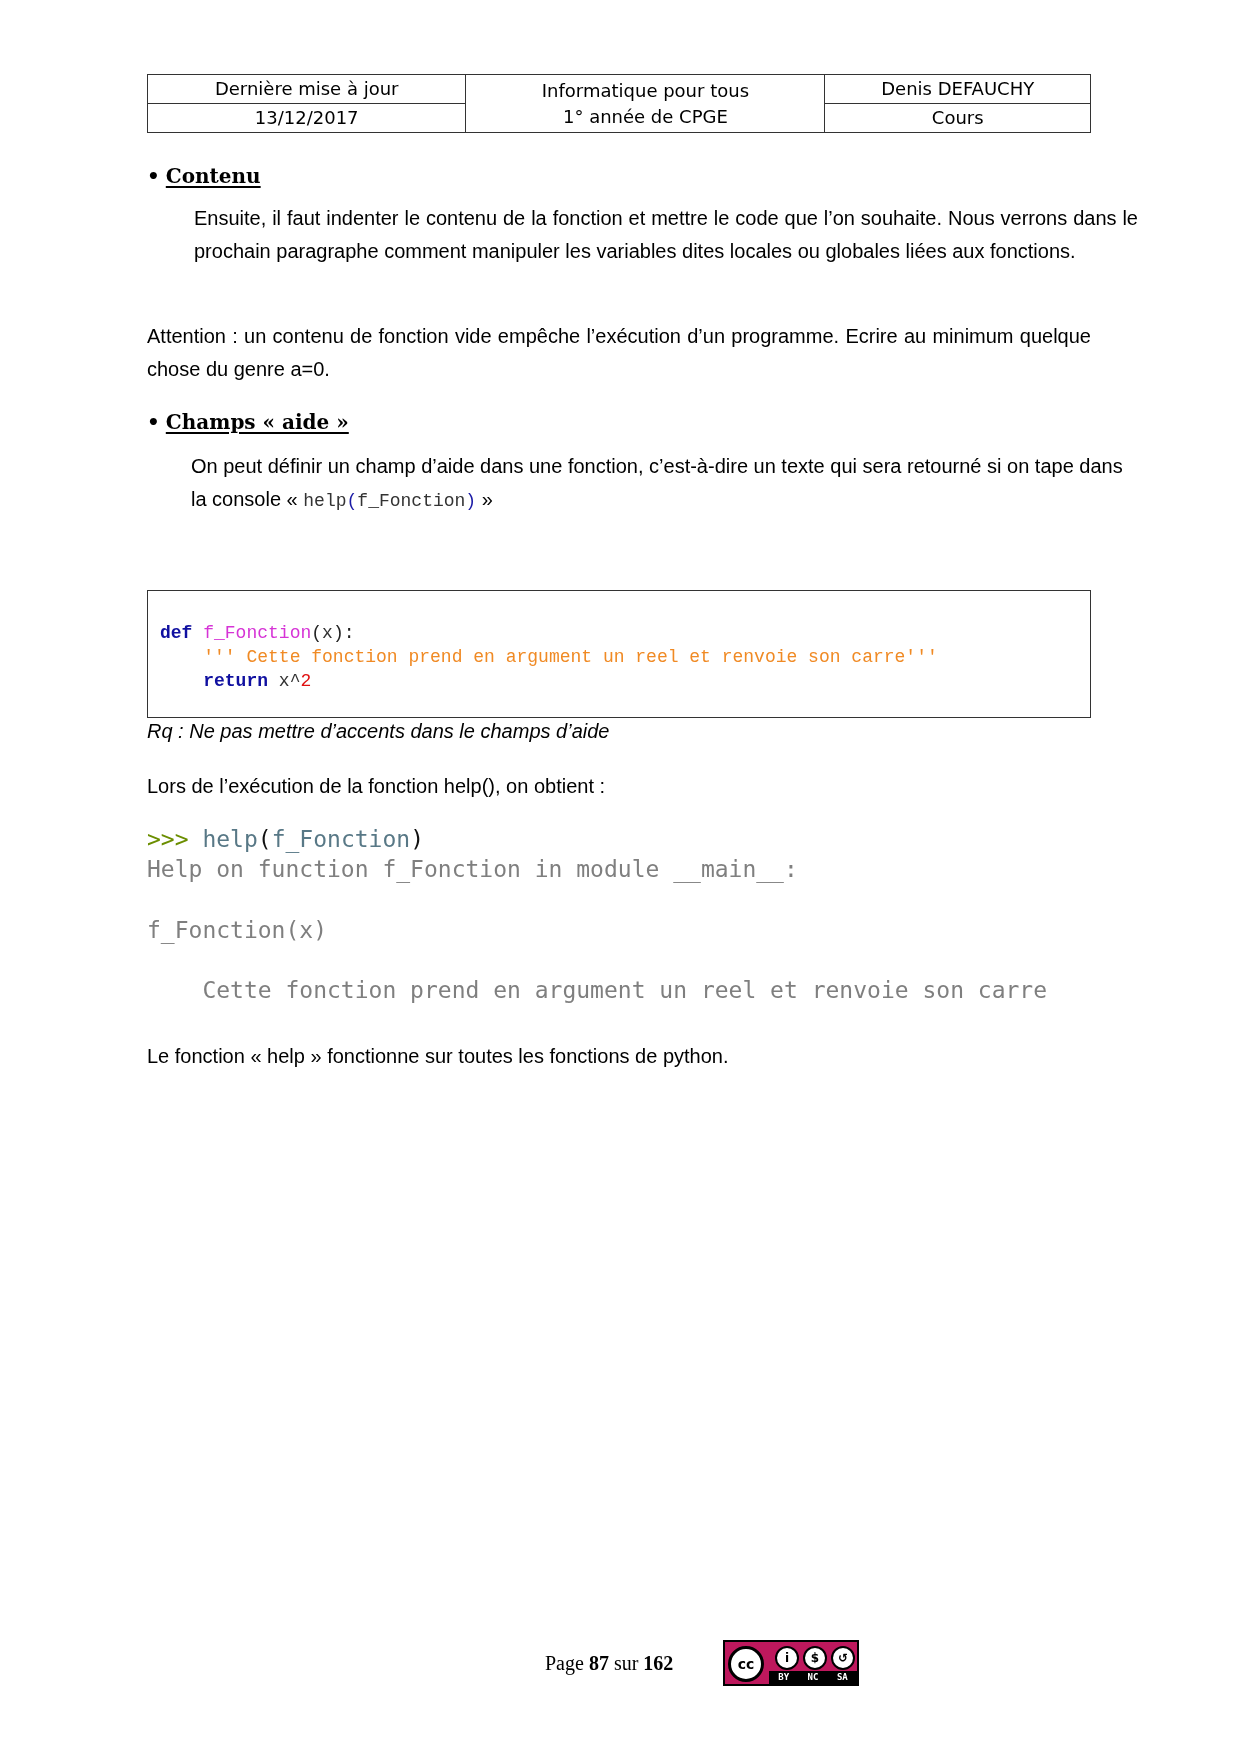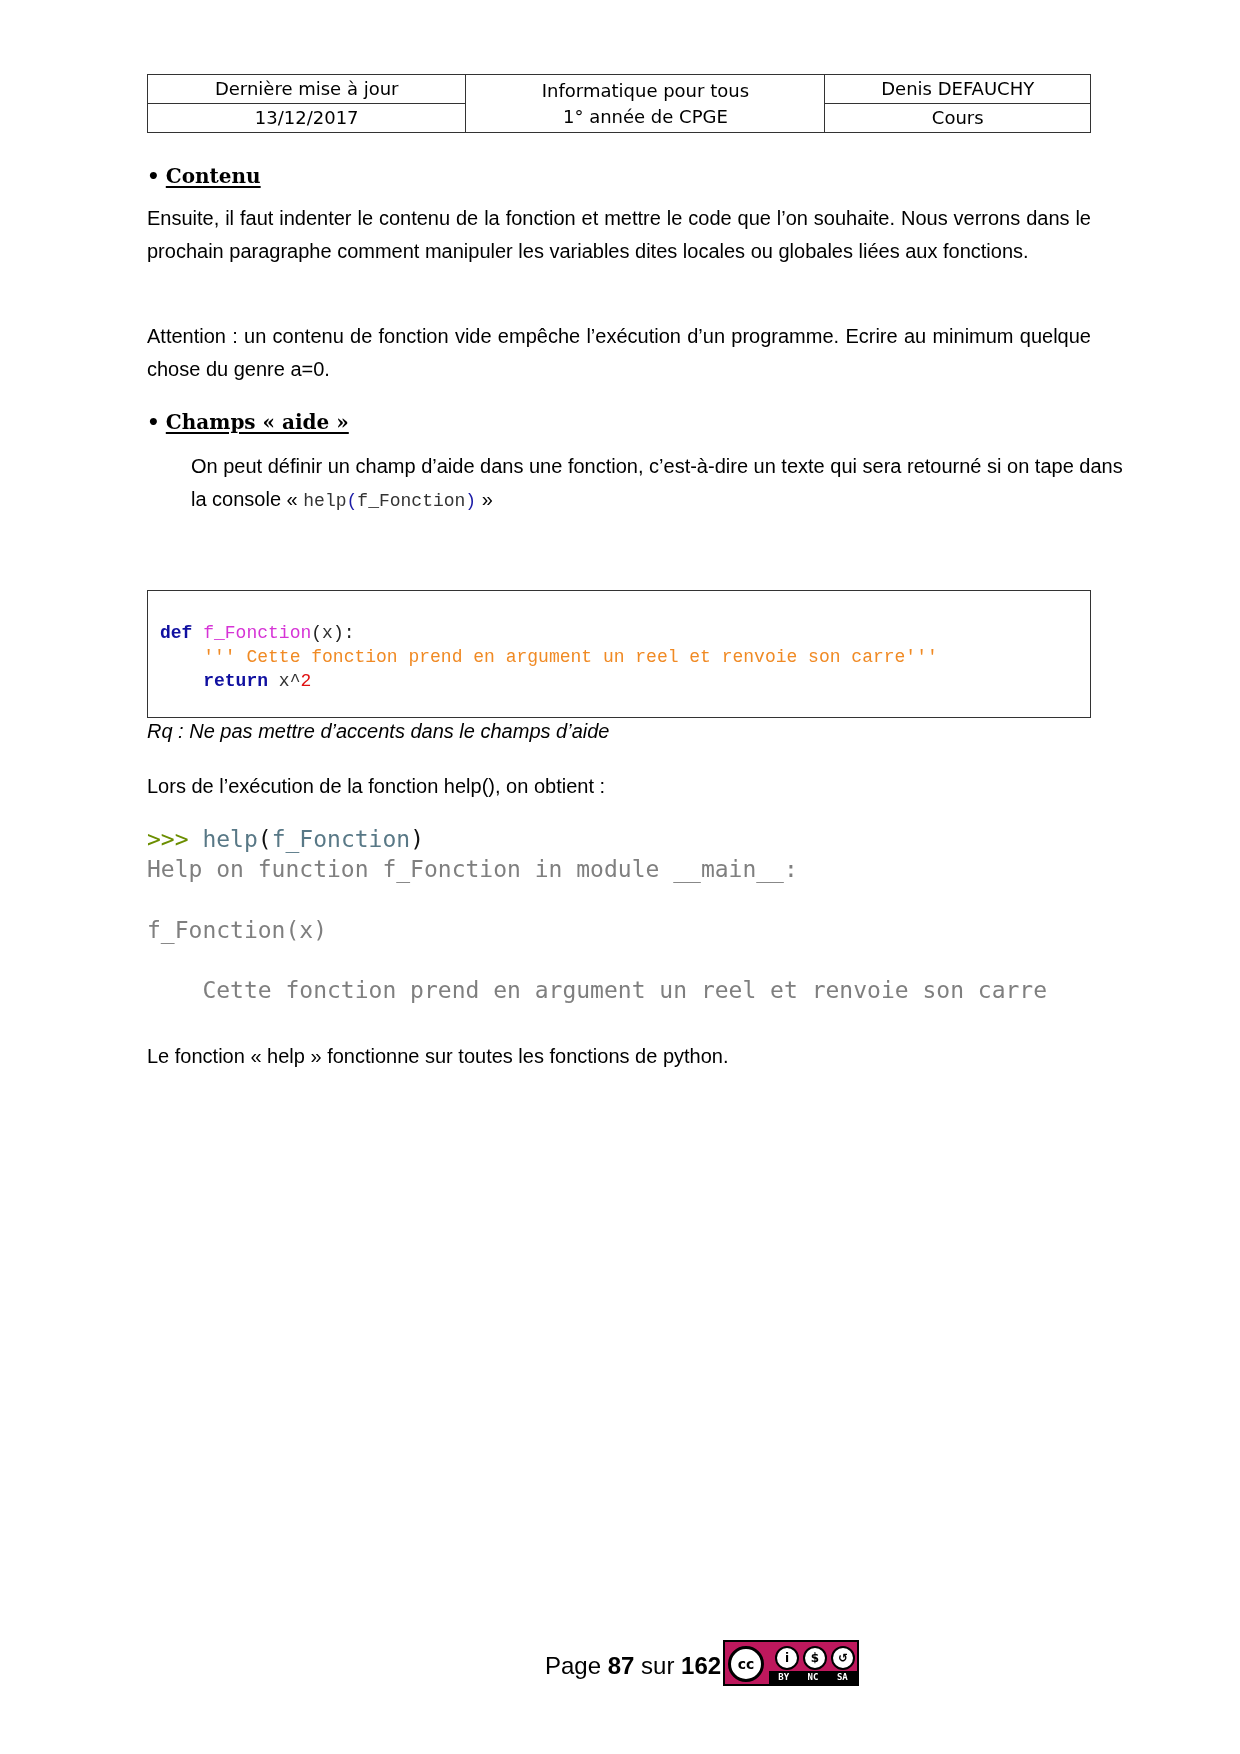--- a/index.html
+++ b/index.html
@@ -61,7 +61,7 @@
     <span class="bullet">•</span><span class="t">Contenu</span>
   </div>
 
-  <div class="body-text" style="top:202px;">Ensuite, il faut indenter le contenu de la fonction et mettre le code que l’on souhaite. Nous verrons dans le prochain paragraphe comment manipuler les variables dites locales ou globales liées aux fonctions.</div>
+  <div class="body-text" style="top:202px;margin-left:47px;">Ensuite, il faut indenter le contenu de la fonction et mettre le code que l’on souhaite. Nous verrons dans le prochain paragraphe comment manipuler les variables dites locales ou globales liées aux fonctions.</div>
   <div class="body-text" style="top:320px;">Attention : un contenu de fonction vide empêche l’exécution d’un programme. Ecrire au minimum quelque chose du genre a=0.</div>
 
   <div class="section-title" style="top:410px;">

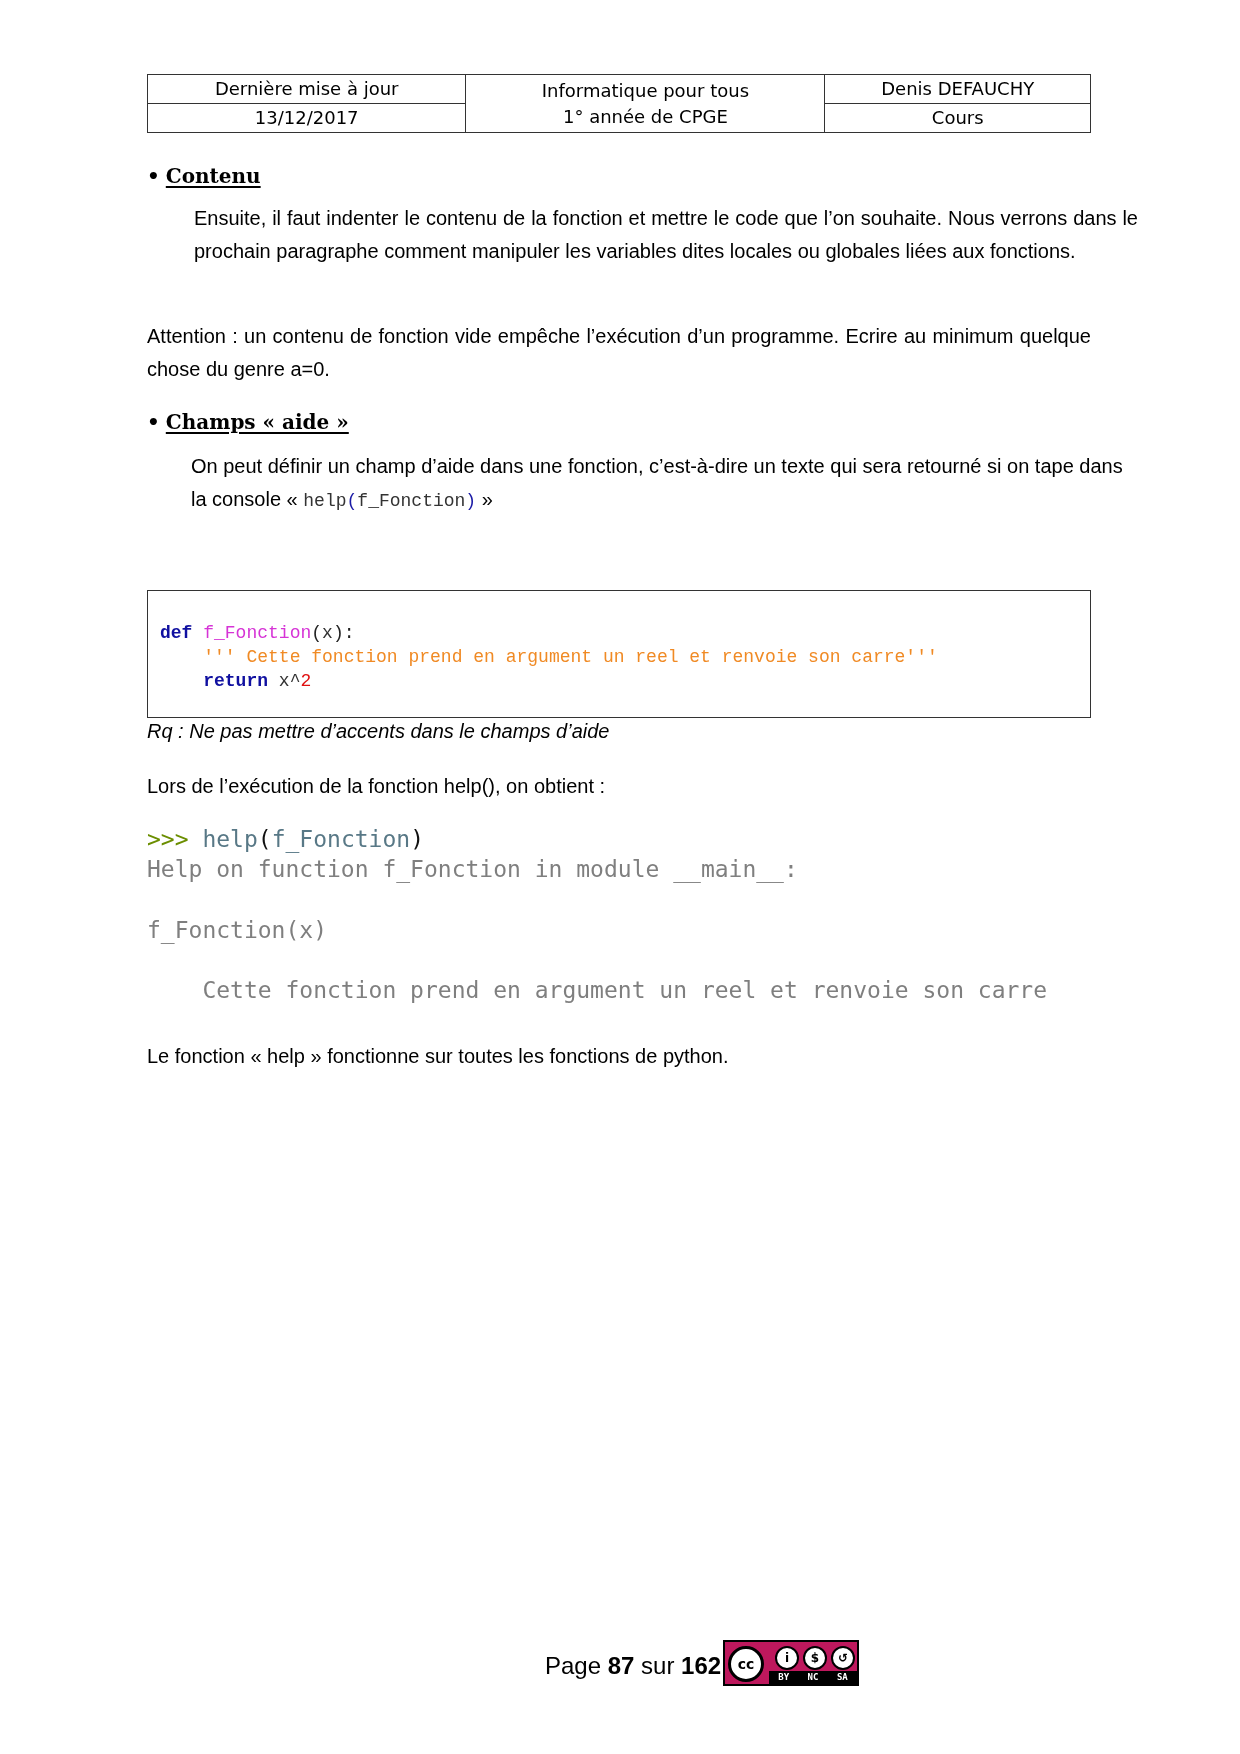--- a/index.html
+++ b/index.html
@@ -28,7 +28,7 @@
     .prompt { color: #6b8e00; }
     .cmd { color: #587886; }
     .cmd .pr { color: #111; }
-    .footer { position: absolute; left: 545px; top: 1652px; font-family: Liberation Sans, sans-serif; font-size: 24px; }
+    .footer { position: absolute; left: 545px; top: 1652px; font-family: Liberation Serif, serif; font-size: 20px; }
     .footer b { font-weight: bold; }
     .cc-badge { position: absolute; left: 723px; top: 1640px; width: 136px; height: 46px; background: #be185d; border: 2px solid #000; box-sizing: border-box; }
     .cc-badge .bar { position: absolute; left: 44px; right: 0; bottom: 0; height: 13px; background: #000; color: #fff; font-family: "DejaVu Sans Mono", monospace; font-size: 9px; font-weight: bold; line-height: 13px; display: flex; justify-content: space-around; }

